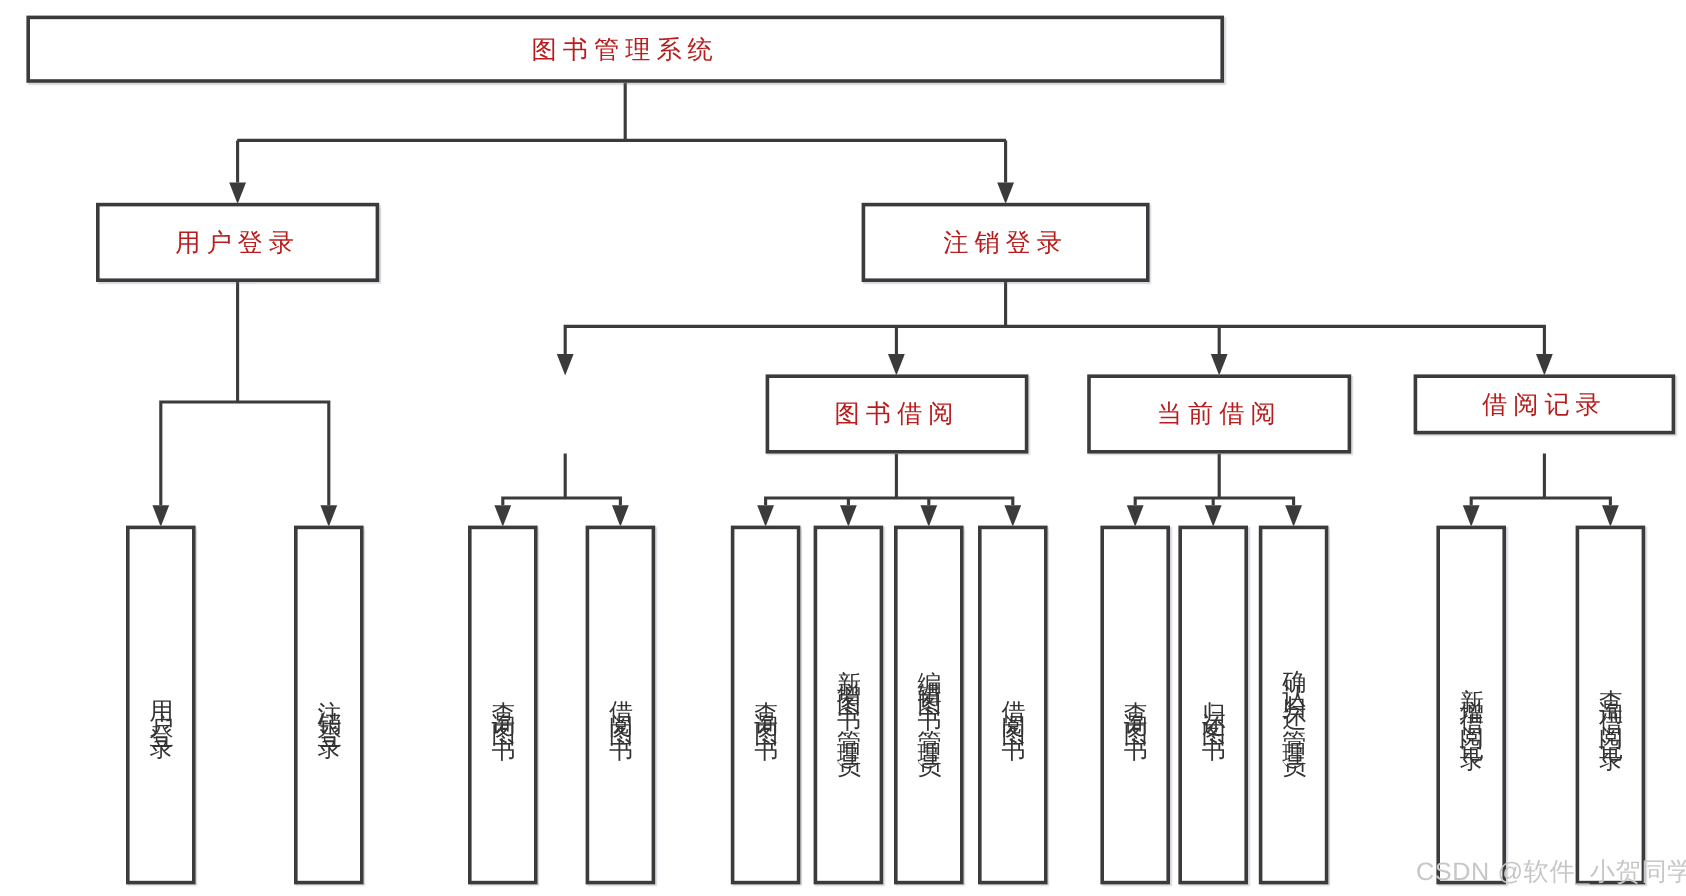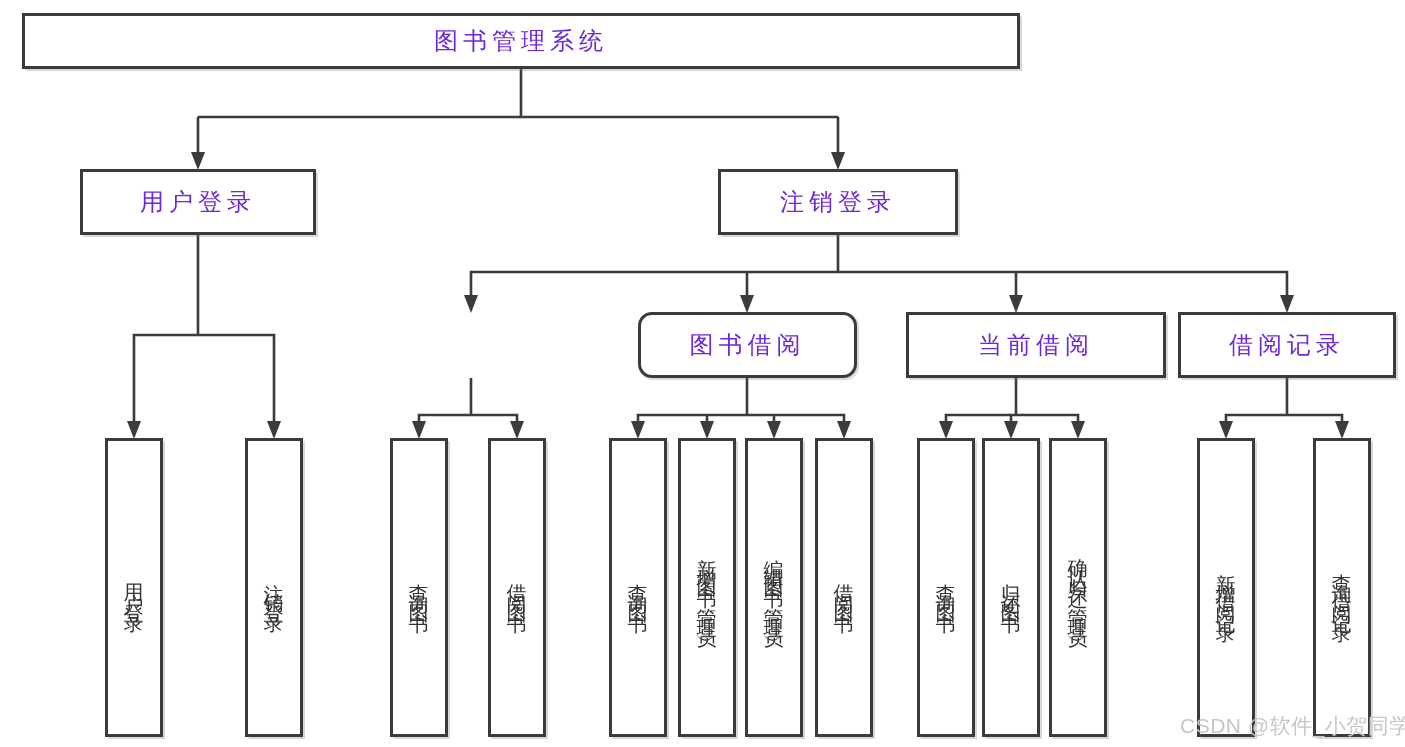--- a/index.html
+++ b/index.html
@@ -34,10 +34,10 @@
     box-shadow: 1.5px 1.5px 1px rgba(110,110,135,0.28);
   }
   .node.h span {
-    font-size: 24px;
+    font-size: 21px;
     letter-spacing: 5px;
     white-space: nowrap;
-    color: #6d28d9;
+    color: #b91c1c;
   }
   .node.v span {
     writing-mode: vertical-rl;

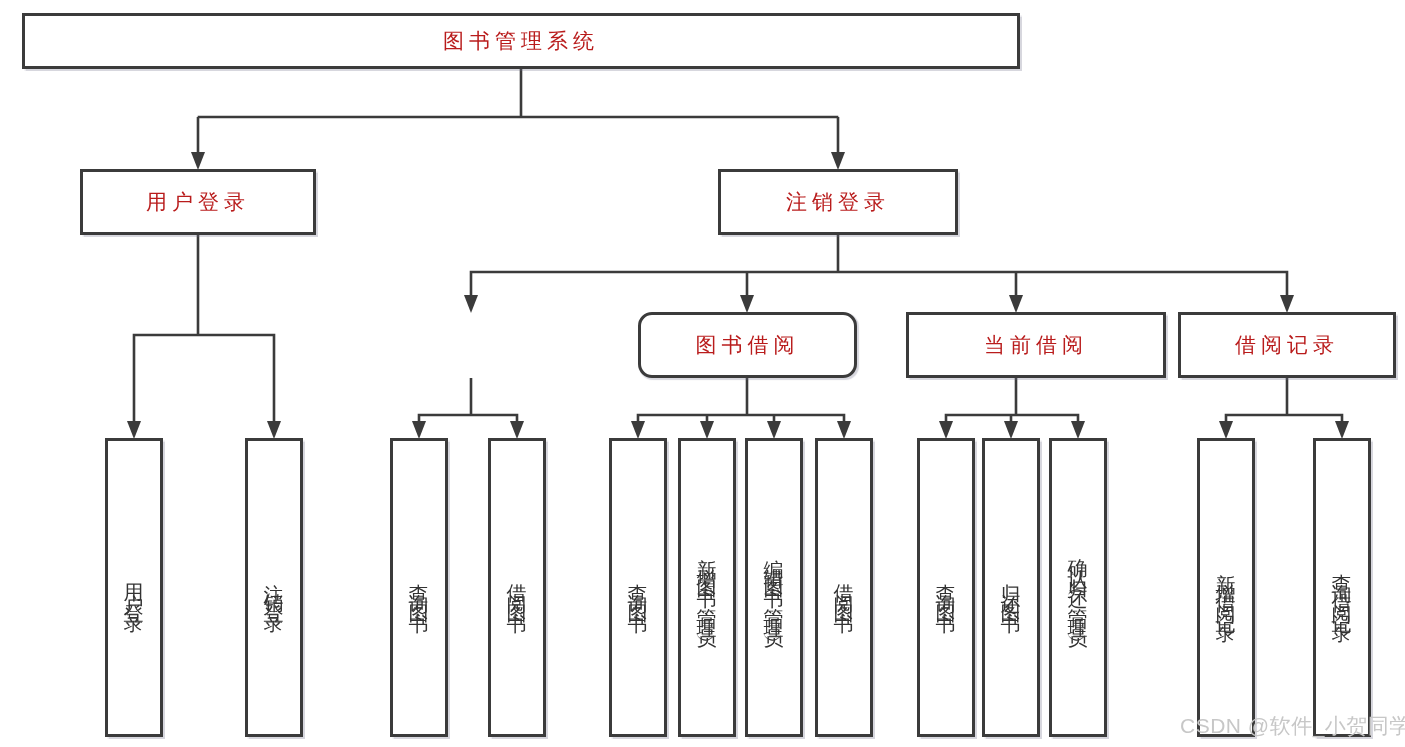--- a/index.html
+++ b/index.html
@@ -112,7 +112,7 @@
     <span>注销登录</span>
   </div>
 
-  <div class="node h" style="left:638px; top:312px; width:219px; height:66px;border-radius:14px;">
+  <div class="node h" style="left:638px; top:312px; width:219px; height:66px;">
     <span>图书借阅</span>
   </div>
   <div class="node h" style="left:906px; top:312px; width:260px; height:66px;">

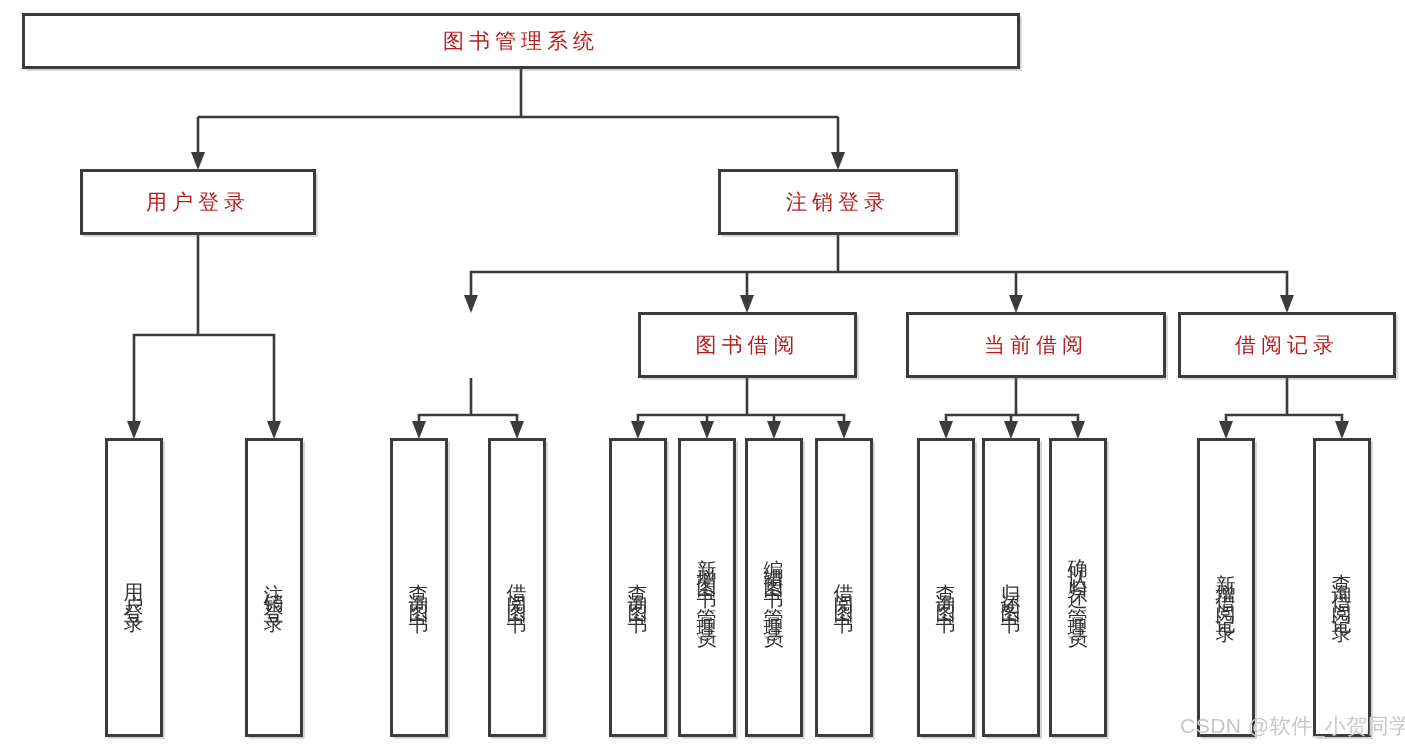--- a/index.html
+++ b/index.html
@@ -115,7 +115,7 @@
   <div class="node h" style="left:638px; top:312px; width:219px; height:66px;">
     <span>图书借阅</span>
   </div>
-  <div class="node h" style="left:906px; top:312px; width:260px; height:66px;">
+  <div class="node h" style="left:906px; top:312px; width:220px; height:66px;">
     <span>当前借阅</span>
   </div>
   <div class="node h" style="left:1178px; top:312px; width:218px; height:66px;">

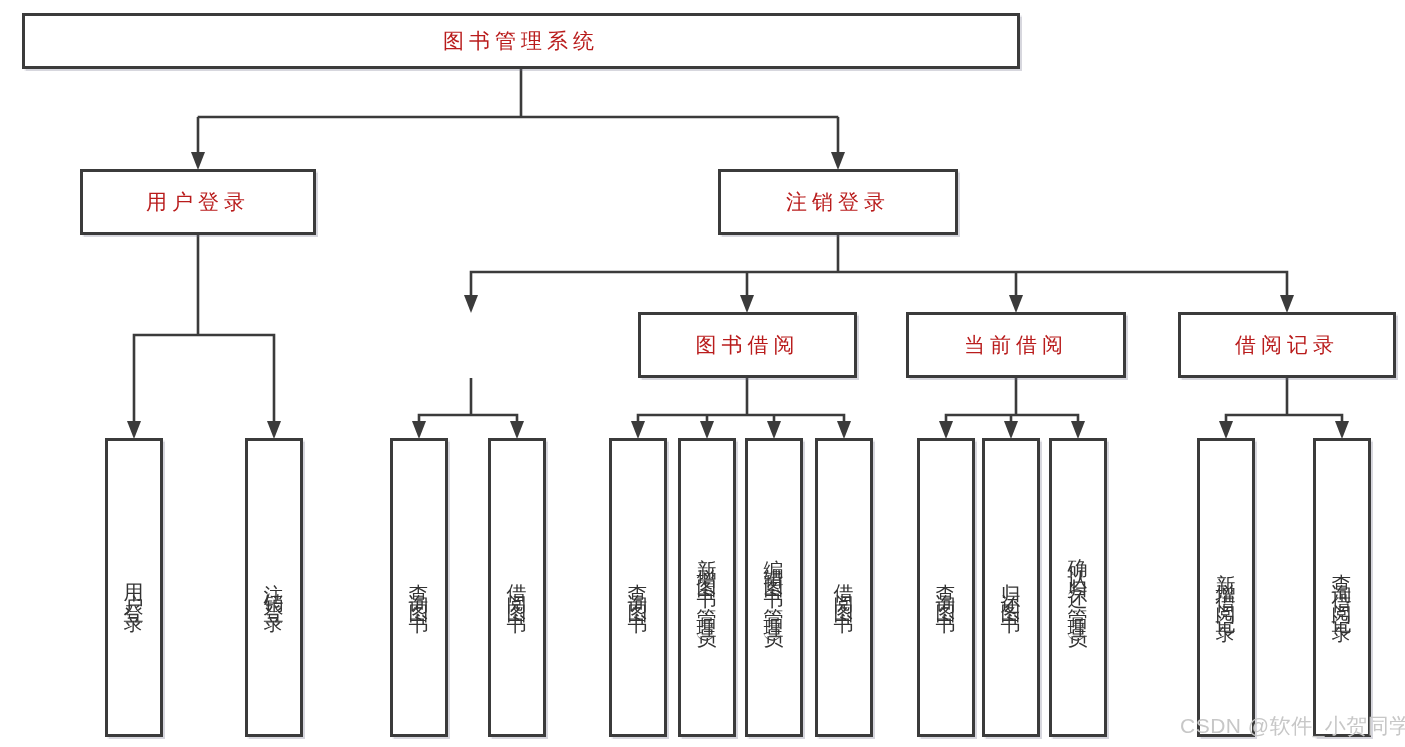--- a/index.html
+++ b/index.html
@@ -118,7 +118,7 @@
   <div class="node h" style="left:906px; top:312px; width:220px; height:66px;">
     <span>当前借阅</span>
   </div>
-  <div class="node h" style="left:1178px; top:312px; width:218px; height:66px;">
+  <div class="node h" style="left:1178px; top:312px; width:218px; height:50px;">
     <span>借阅记录</span>
   </div>
 

